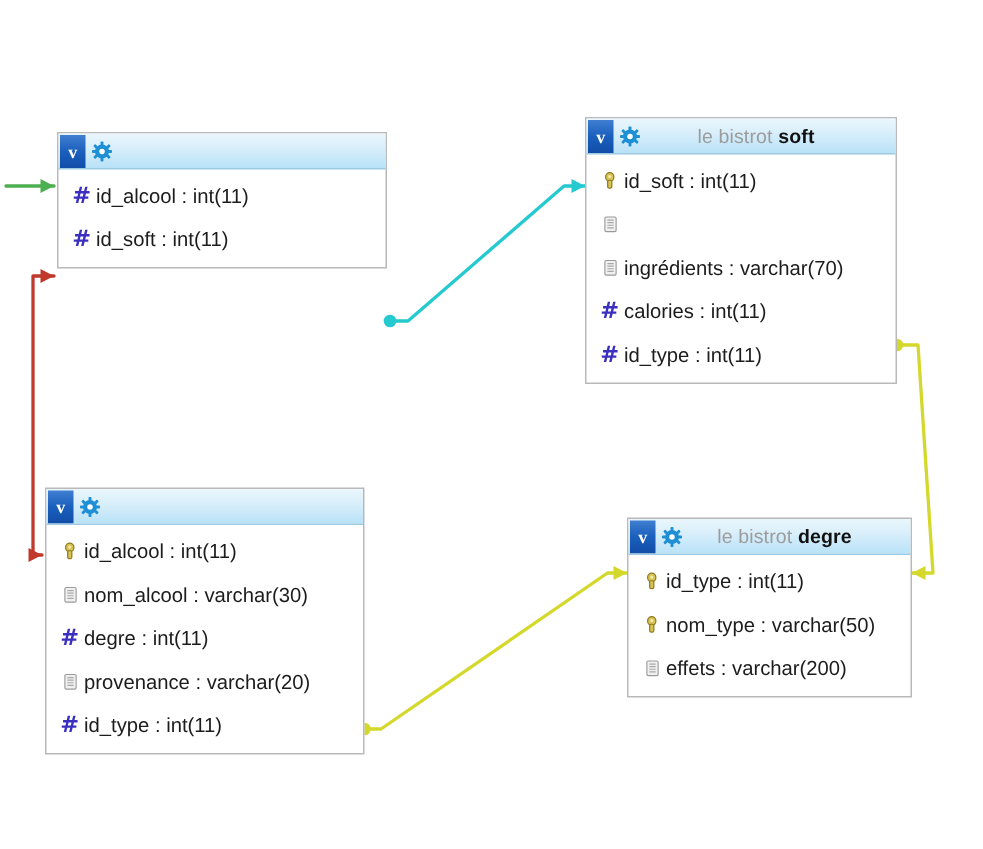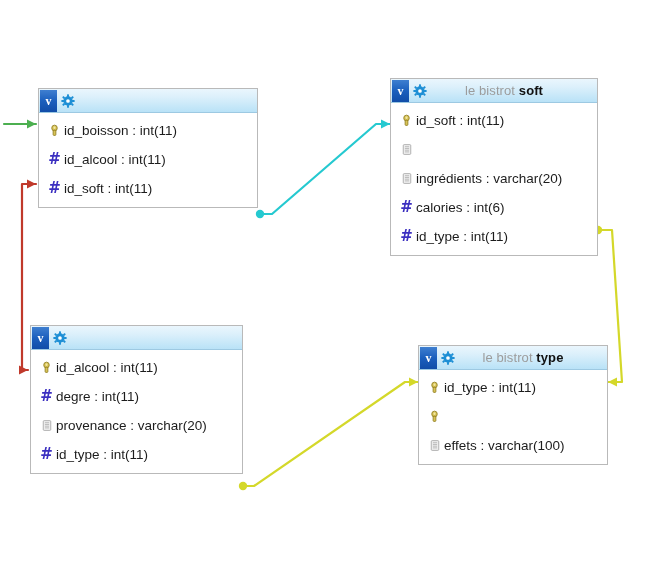--- a/index.html
+++ b/index.html
@@ -159,16 +159,6 @@
         <div class="fields">
           <div class="field">
             <span class="field-icon">
-              <svg width="13" height="13" viewBox="0 0 16 16">
-                <ellipse cx="8" cy="5" rx="3.4" ry="3.6" fill="#d8c356" stroke="#8d7a1c" stroke-width="1"></ellipse>
-                <rect x="6.3" y="7.6" width="3.4" height="6.4" rx="1" fill="#d8c356" stroke="#8d7a1c" stroke-width="1"></rect>
-                <ellipse cx="8" cy="4.6" rx="1.3" ry="1.4" fill="#f2e9a8"></ellipse>
-              </svg>
-            </span>
-            <span class="field-text">id_boisson : int(11)</span>
-          </div>
-          <div class="field">
-            <span class="field-icon">
               <span class="hash-icon">#</span>
             </span>
             <span class="field-text">id_alcool : int(11)</span>

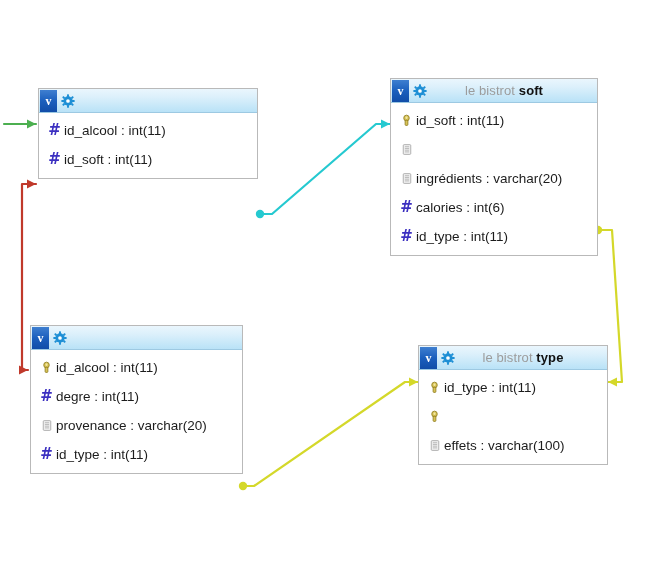--- a/index.html
+++ b/index.html
@@ -224,7 +224,7 @@
                 <line x1="5.2" y1="11.2" x2="10.8" y2="11.2" stroke="#a8a8a8" stroke-width="1"></line>
               </svg>
             </span>
-            <span class="field-text">ingrédients : varchar(20)</span>
+            <span class="field-text">ingrédients : varchar(70)</span>
           </div>
           <div class="field">
             <span class="field-icon">

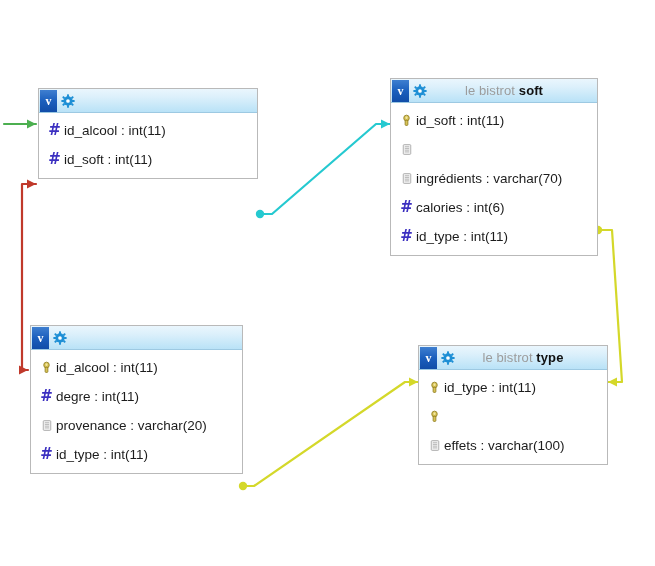--- a/index.html
+++ b/index.html
@@ -230,7 +230,7 @@
             <span class="field-icon">
               <span class="hash-icon">#</span>
             </span>
-            <span class="field-text">calories : int(6)</span>
+            <span class="field-text">calories : int(11)</span>
           </div>
           <div class="field">
             <span class="field-icon">

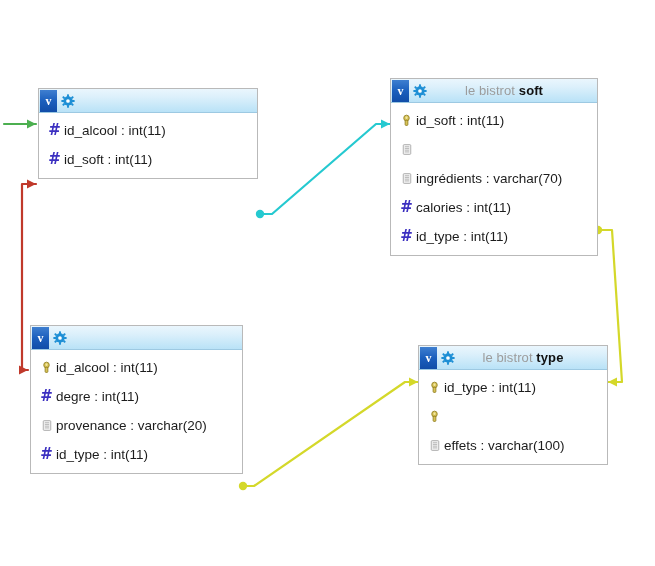--- a/index.html
+++ b/index.html
@@ -316,7 +316,7 @@
               <circle cx="8" cy="8" r="2.1" fill="#ffffff"></circle>
             </svg>
           </div>
-          <div class="entity-title"><span class="title-prefix">le bistrot</span> <span class="title-name">type</span></div>
+          <div class="entity-title"><span class="title-prefix">le bistrot</span> <span class="title-name">degre</span></div>
         </div>
         <div class="fields">
           <div class="field">

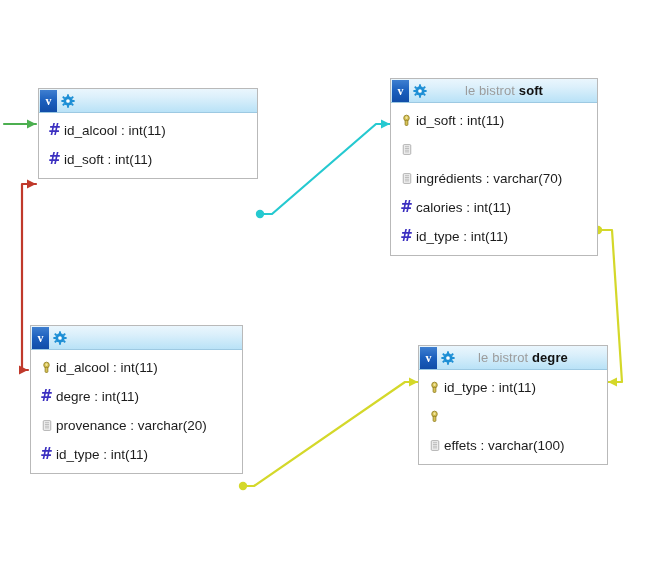--- a/index.html
+++ b/index.html
@@ -273,6 +273,18 @@
           </div>
           <div class="field">
             <span class="field-icon">
+              <svg width="12" height="13" viewBox="0 0 16 16">
+                <rect x="3" y="1.5" width="10" height="13" rx="1.2" fill="#f0f0f0" stroke="#9a9a9a" stroke-width="1"></rect>
+                <line x1="5.2" y1="4.3" x2="10.8" y2="4.3" stroke="#a8a8a8" stroke-width="1"></line>
+                <line x1="5.2" y1="6.6" x2="10.8" y2="6.6" stroke="#a8a8a8" stroke-width="1"></line>
+                <line x1="5.2" y1="8.9" x2="10.8" y2="8.9" stroke="#a8a8a8" stroke-width="1"></line>
+                <line x1="5.2" y1="11.2" x2="10.8" y2="11.2" stroke="#a8a8a8" stroke-width="1"></line>
+              </svg>
+            </span>
+            <span class="field-text">nom_alcool : varchar(30)</span>
+          </div>
+          <div class="field">
+            <span class="field-icon">
               <span class="hash-icon">#</span>
             </span>
             <span class="field-text">degre : int(11)</span>

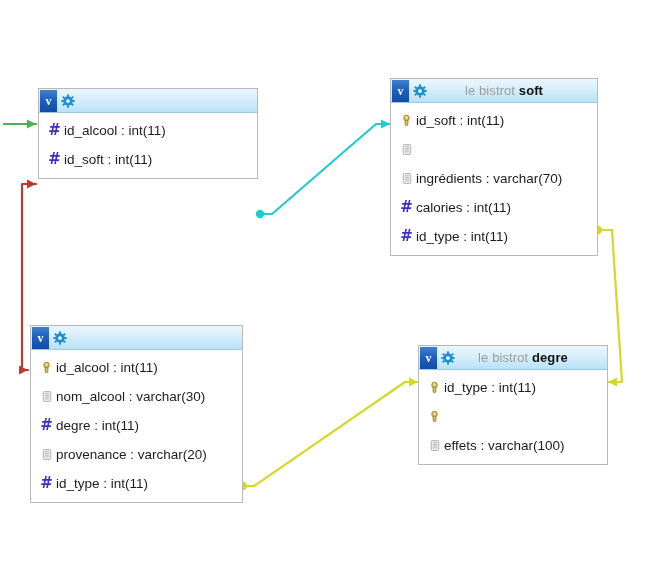--- a/index.html
+++ b/index.html
@@ -349,6 +349,7 @@
                 <ellipse cx="8" cy="4.6" rx="1.3" ry="1.4" fill="#f2e9a8"></ellipse>
               </svg>
             </span>
+            <span class="field-text">nom_type : varchar(50)</span>
           </div>
           <div class="field">
             <span class="field-icon">

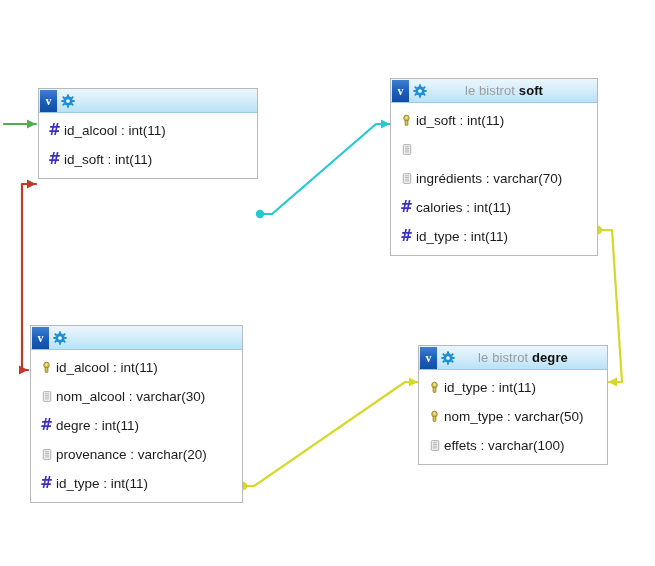--- a/index.html
+++ b/index.html
@@ -361,7 +361,7 @@
                 <line x1="5.2" y1="11.2" x2="10.8" y2="11.2" stroke="#a8a8a8" stroke-width="1"></line>
               </svg>
             </span>
-            <span class="field-text">effets : varchar(100)</span>
+            <span class="field-text">effets : varchar(200)</span>
           </div>
         </div>
       </div>

